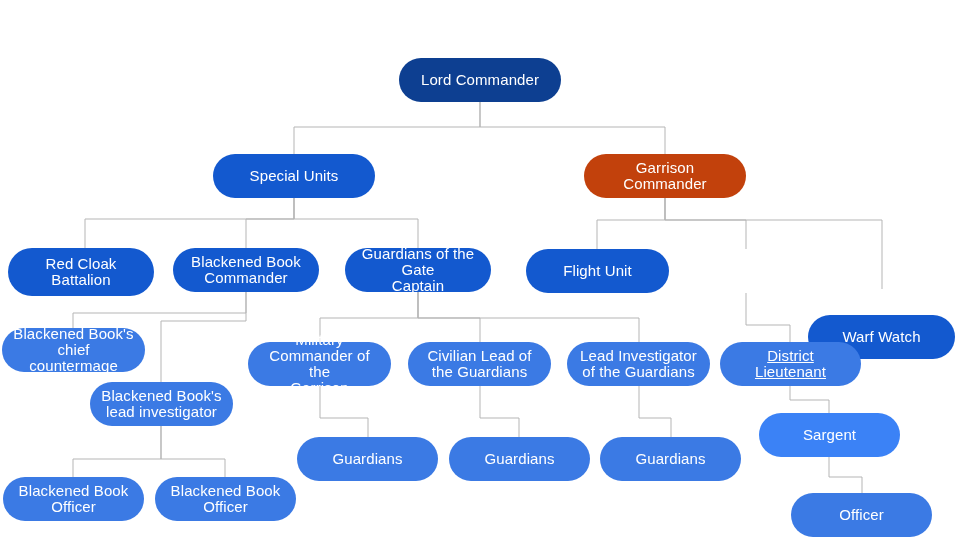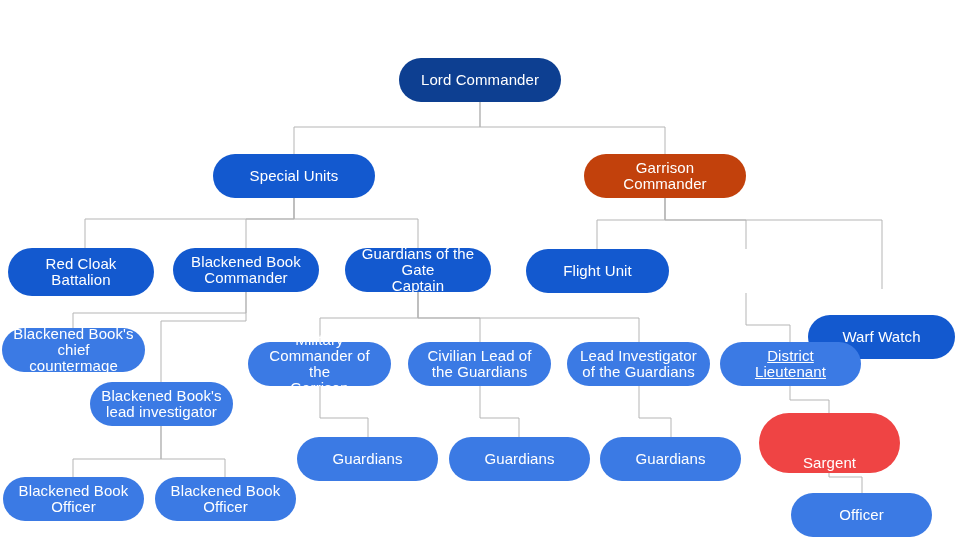--- a/index.html
+++ b/index.html
@@ -141,7 +141,7 @@
     <div class="node tier-4" style="left: 600px; top: 437px; width: 141px; height: 44px; background: rgb(59, 122, 228);">
       <span class="node-label">Guardians</span>
     </div>
-    <div class="node tier-4" style="left: 759px; top: 413px; width: 141px; height: 60px; background: #ef4444; align-items: flex-end;">
+    <div class="node tier-4" style="left: 759px; top: 413px; width: 141px; height: 44px; background: #3b82f6;">
       <span class="node-label">Sargent</span>
     </div>
     <div class="node tier-4" style="left: 3px; top: 477px; width: 141px; height: 44px; background: rgb(59, 122, 228);">

